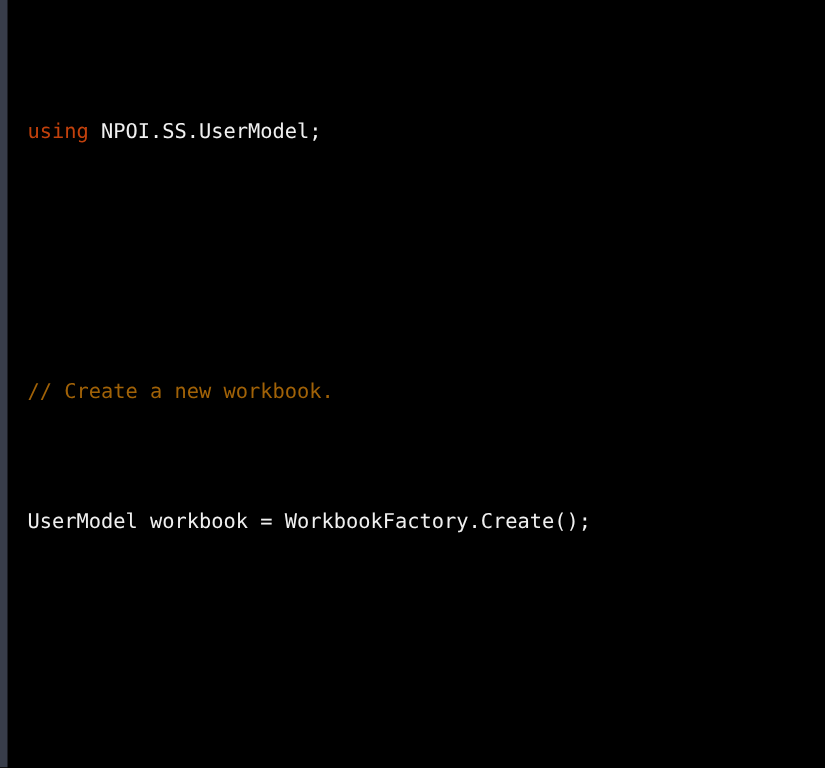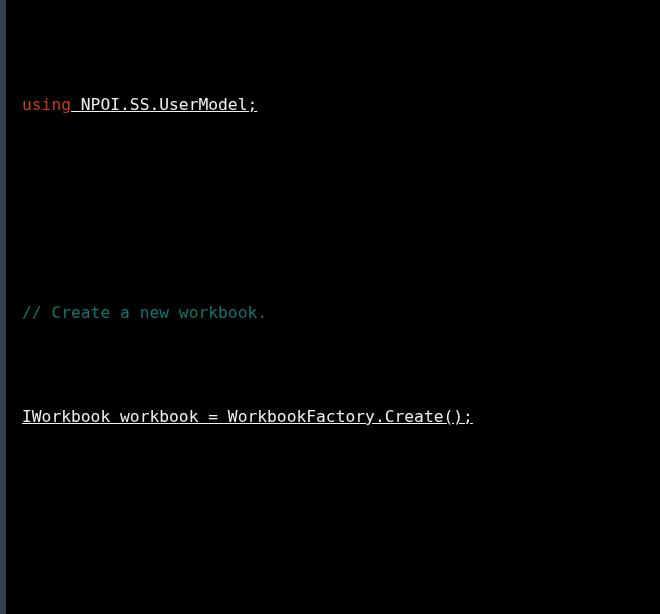--- a/index.html
+++ b/index.html
@@ -52,7 +52,7 @@
   }
   .tok-kw  { color: #c2410c; }
   .tok-com { color: #0f766e; }
-  .tok-txt { color: #f0f0f0; text-decoration: underline; }
+  .tok-txt { color: #f0f0f0; }
 </style>
 </head>
 <body>

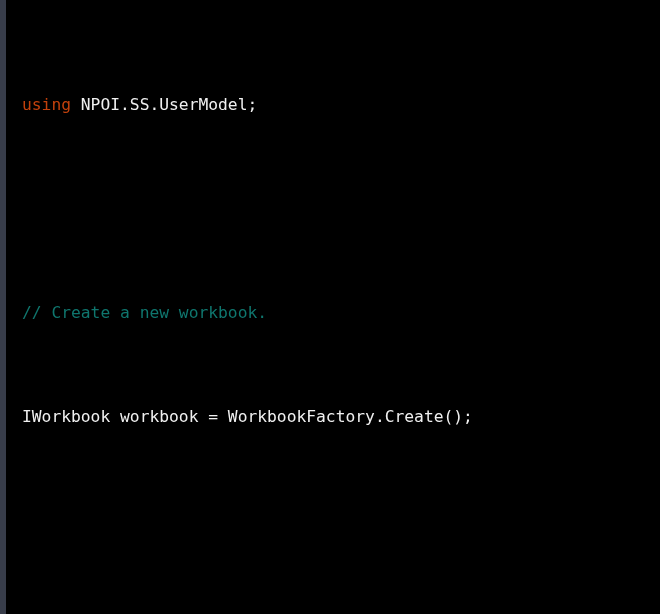--- a/index.html
+++ b/index.html
@@ -51,7 +51,7 @@
     height: 26px;
   }
   .tok-kw  { color: #c2410c; }
-  .tok-com { color: #0f766e; }
+  .tok-com { color: #a16207; }
   .tok-txt { color: #f0f0f0; }
 </style>
 </head>

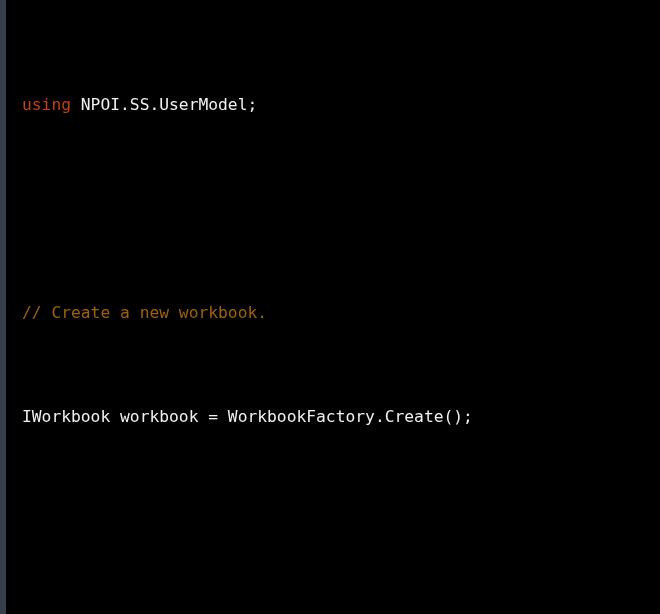--- a/index.html
+++ b/index.html
@@ -69,7 +69,7 @@
 
     <span class="ln"><span class="tok-com">// Create a new workbook.</span></span>
 
-    <span class="ln"><span class="tok-txt">IWorkbook workbook = WorkbookFactory.Create();</span></span>
+    <span class="ln"><span class="tok-txt">UserModel workbook = WorkbookFactory.Create();</span></span>
 
     <span class="ln blank"> </span>
 

